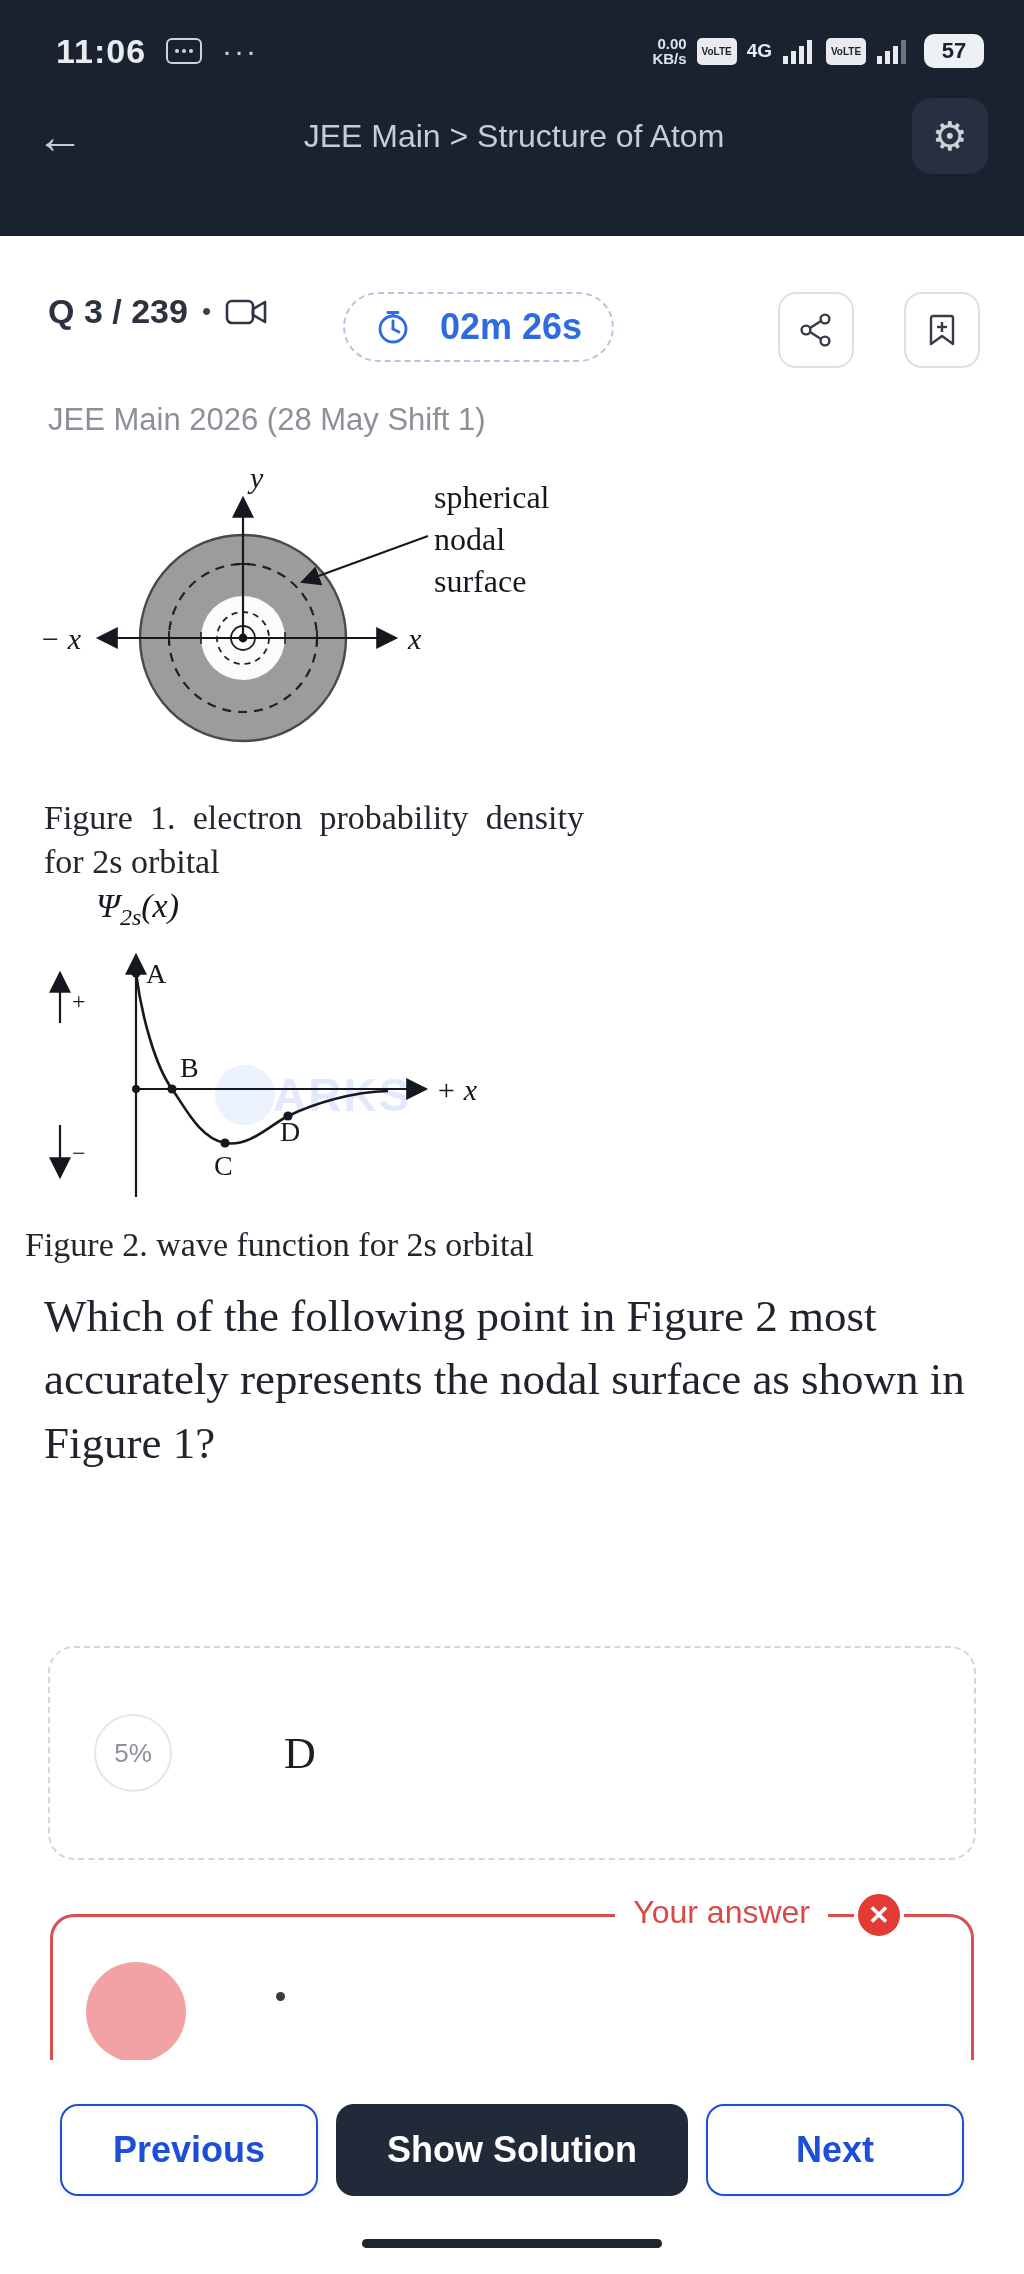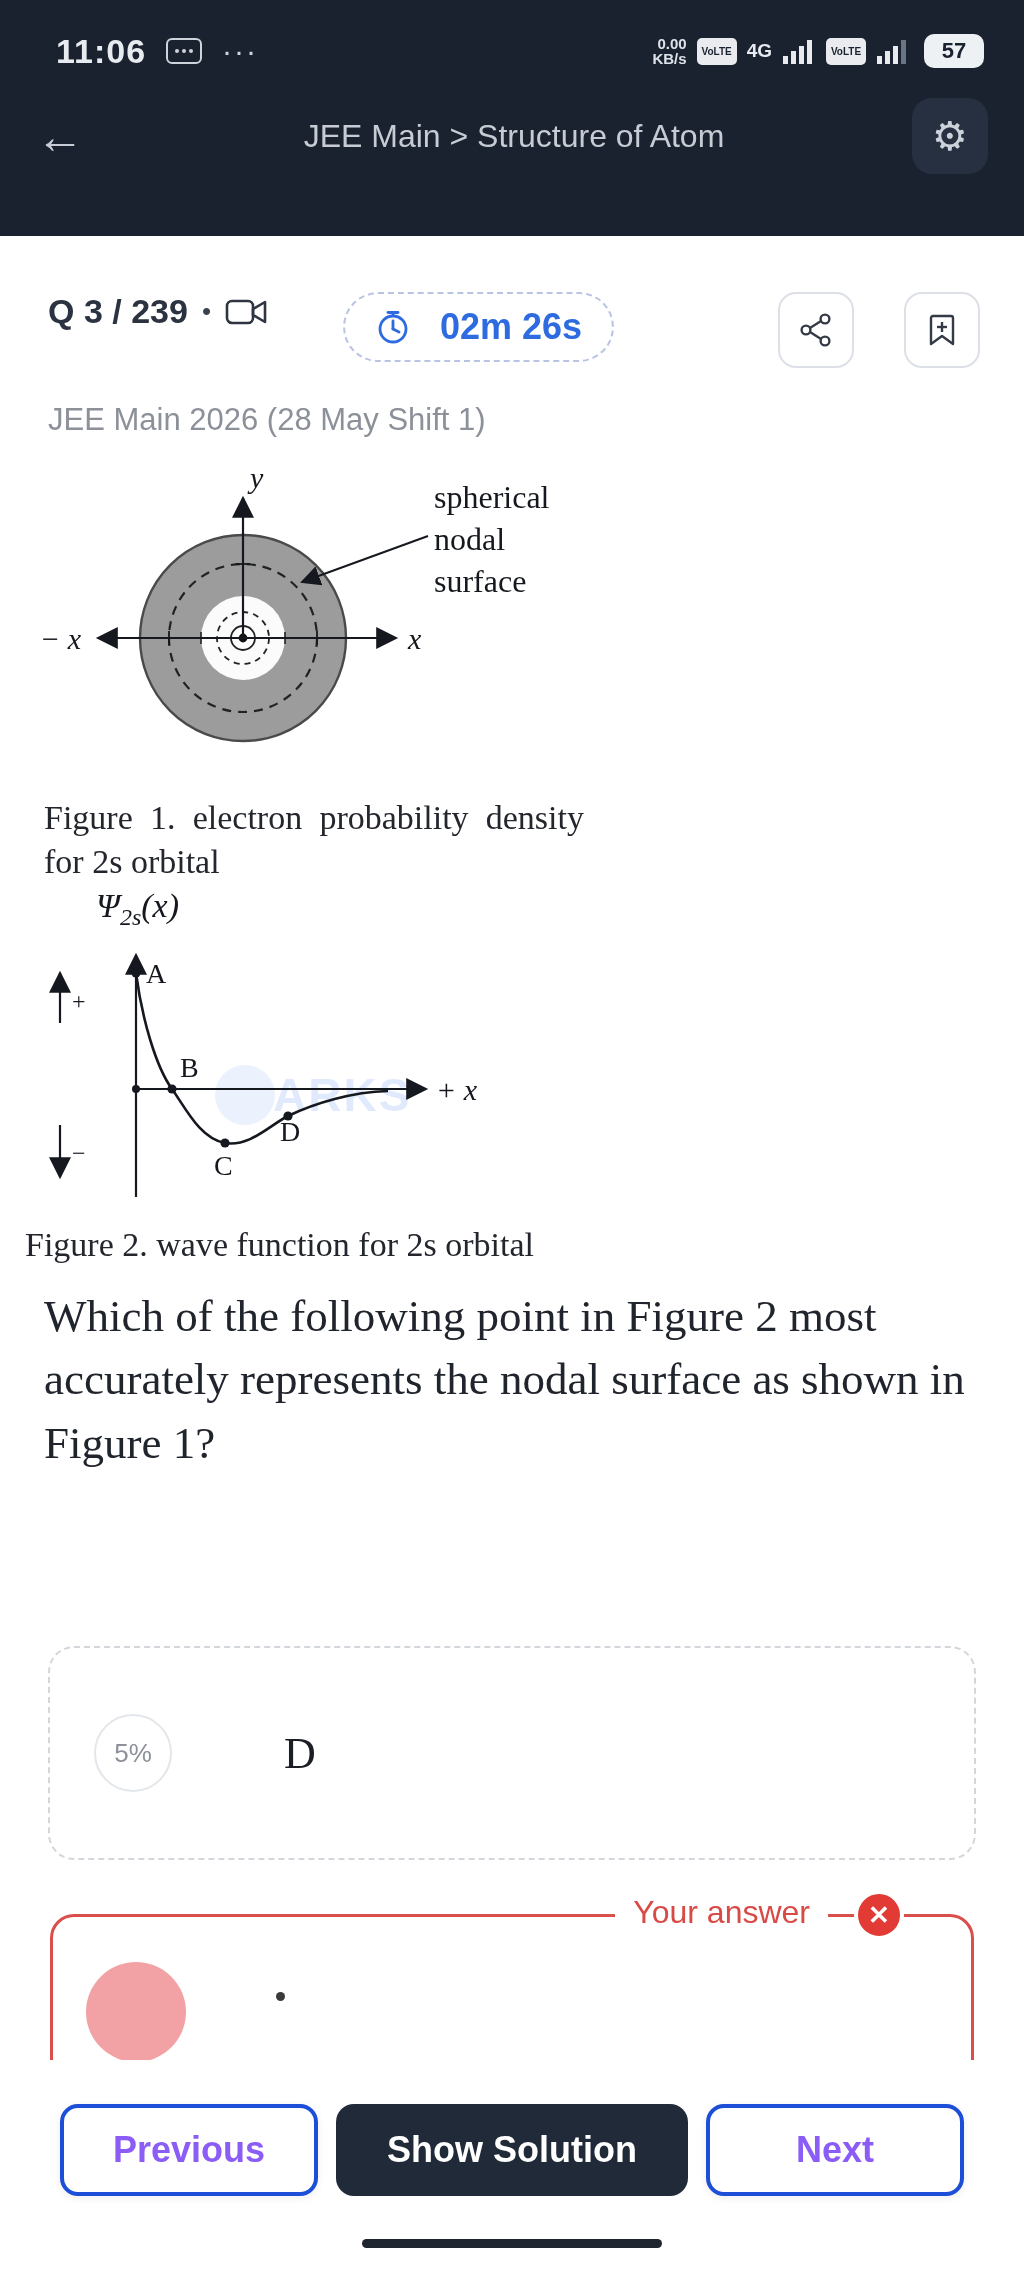--- a/index.html
+++ b/index.html
@@ -66,7 +66,7 @@
   .footer { position:absolute; left:0; right:0; bottom:0; height:196px; background:#ffffff; z-index:5; }
   .btnrow { display:flex; justify-content:space-between; padding:26px 60px 0 60px; }
   .btn { height:92px; border-radius:18px; display:flex; align-items:center; justify-content:center; font-size:36px; font-weight:600; }
-  .btn-light { width:258px; background:#fff; border:4px solid #1d4ed8; box-shadow:0 2px 8px rgba(0,0,0,0.07); color:#8b5cf6; }
+  .btn-light { width:258px; background:#fff; border:2px solid #1d4ed8; box-shadow:0 2px 8px rgba(0,0,0,0.07); color:#1d4ed8; }
   .btn-dark { width:352px; background:#212a38; color:#ffffff; }
   .home-indicator { position:absolute; bottom:26px; left:50%; transform:translateX(-50%); width:300px; height:9px; border-radius:6px; background:#20262f; }
 

